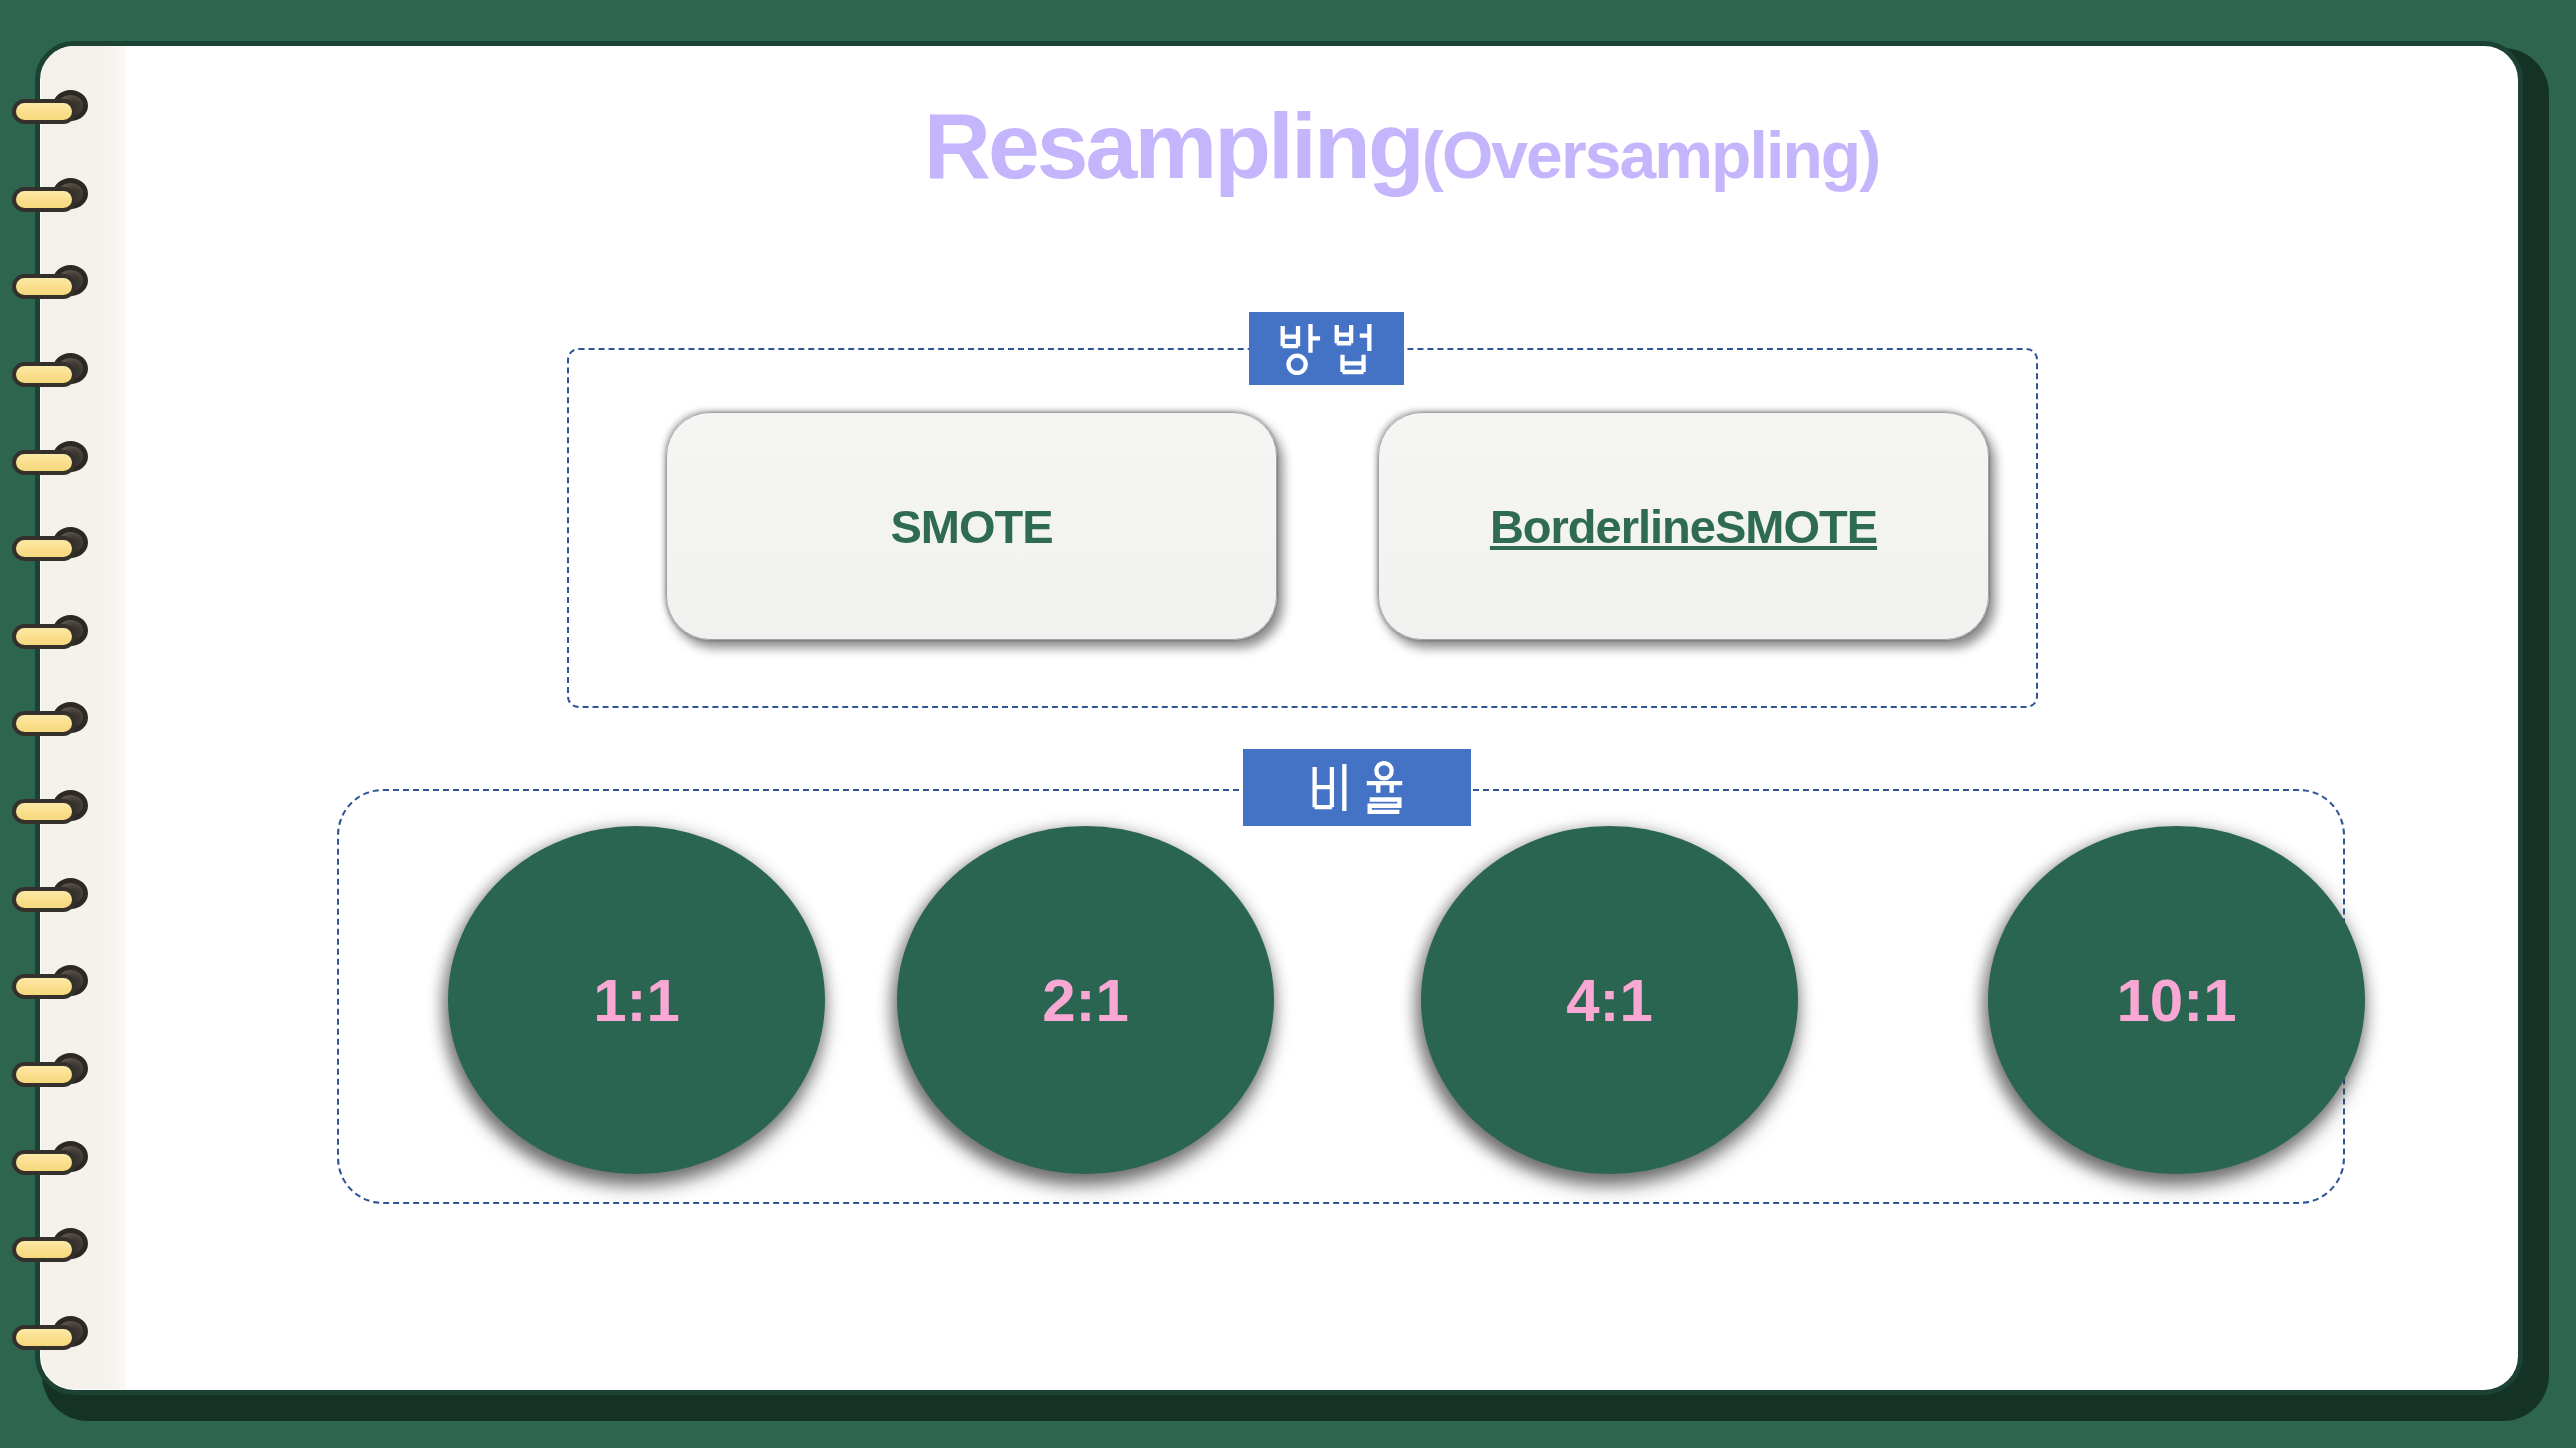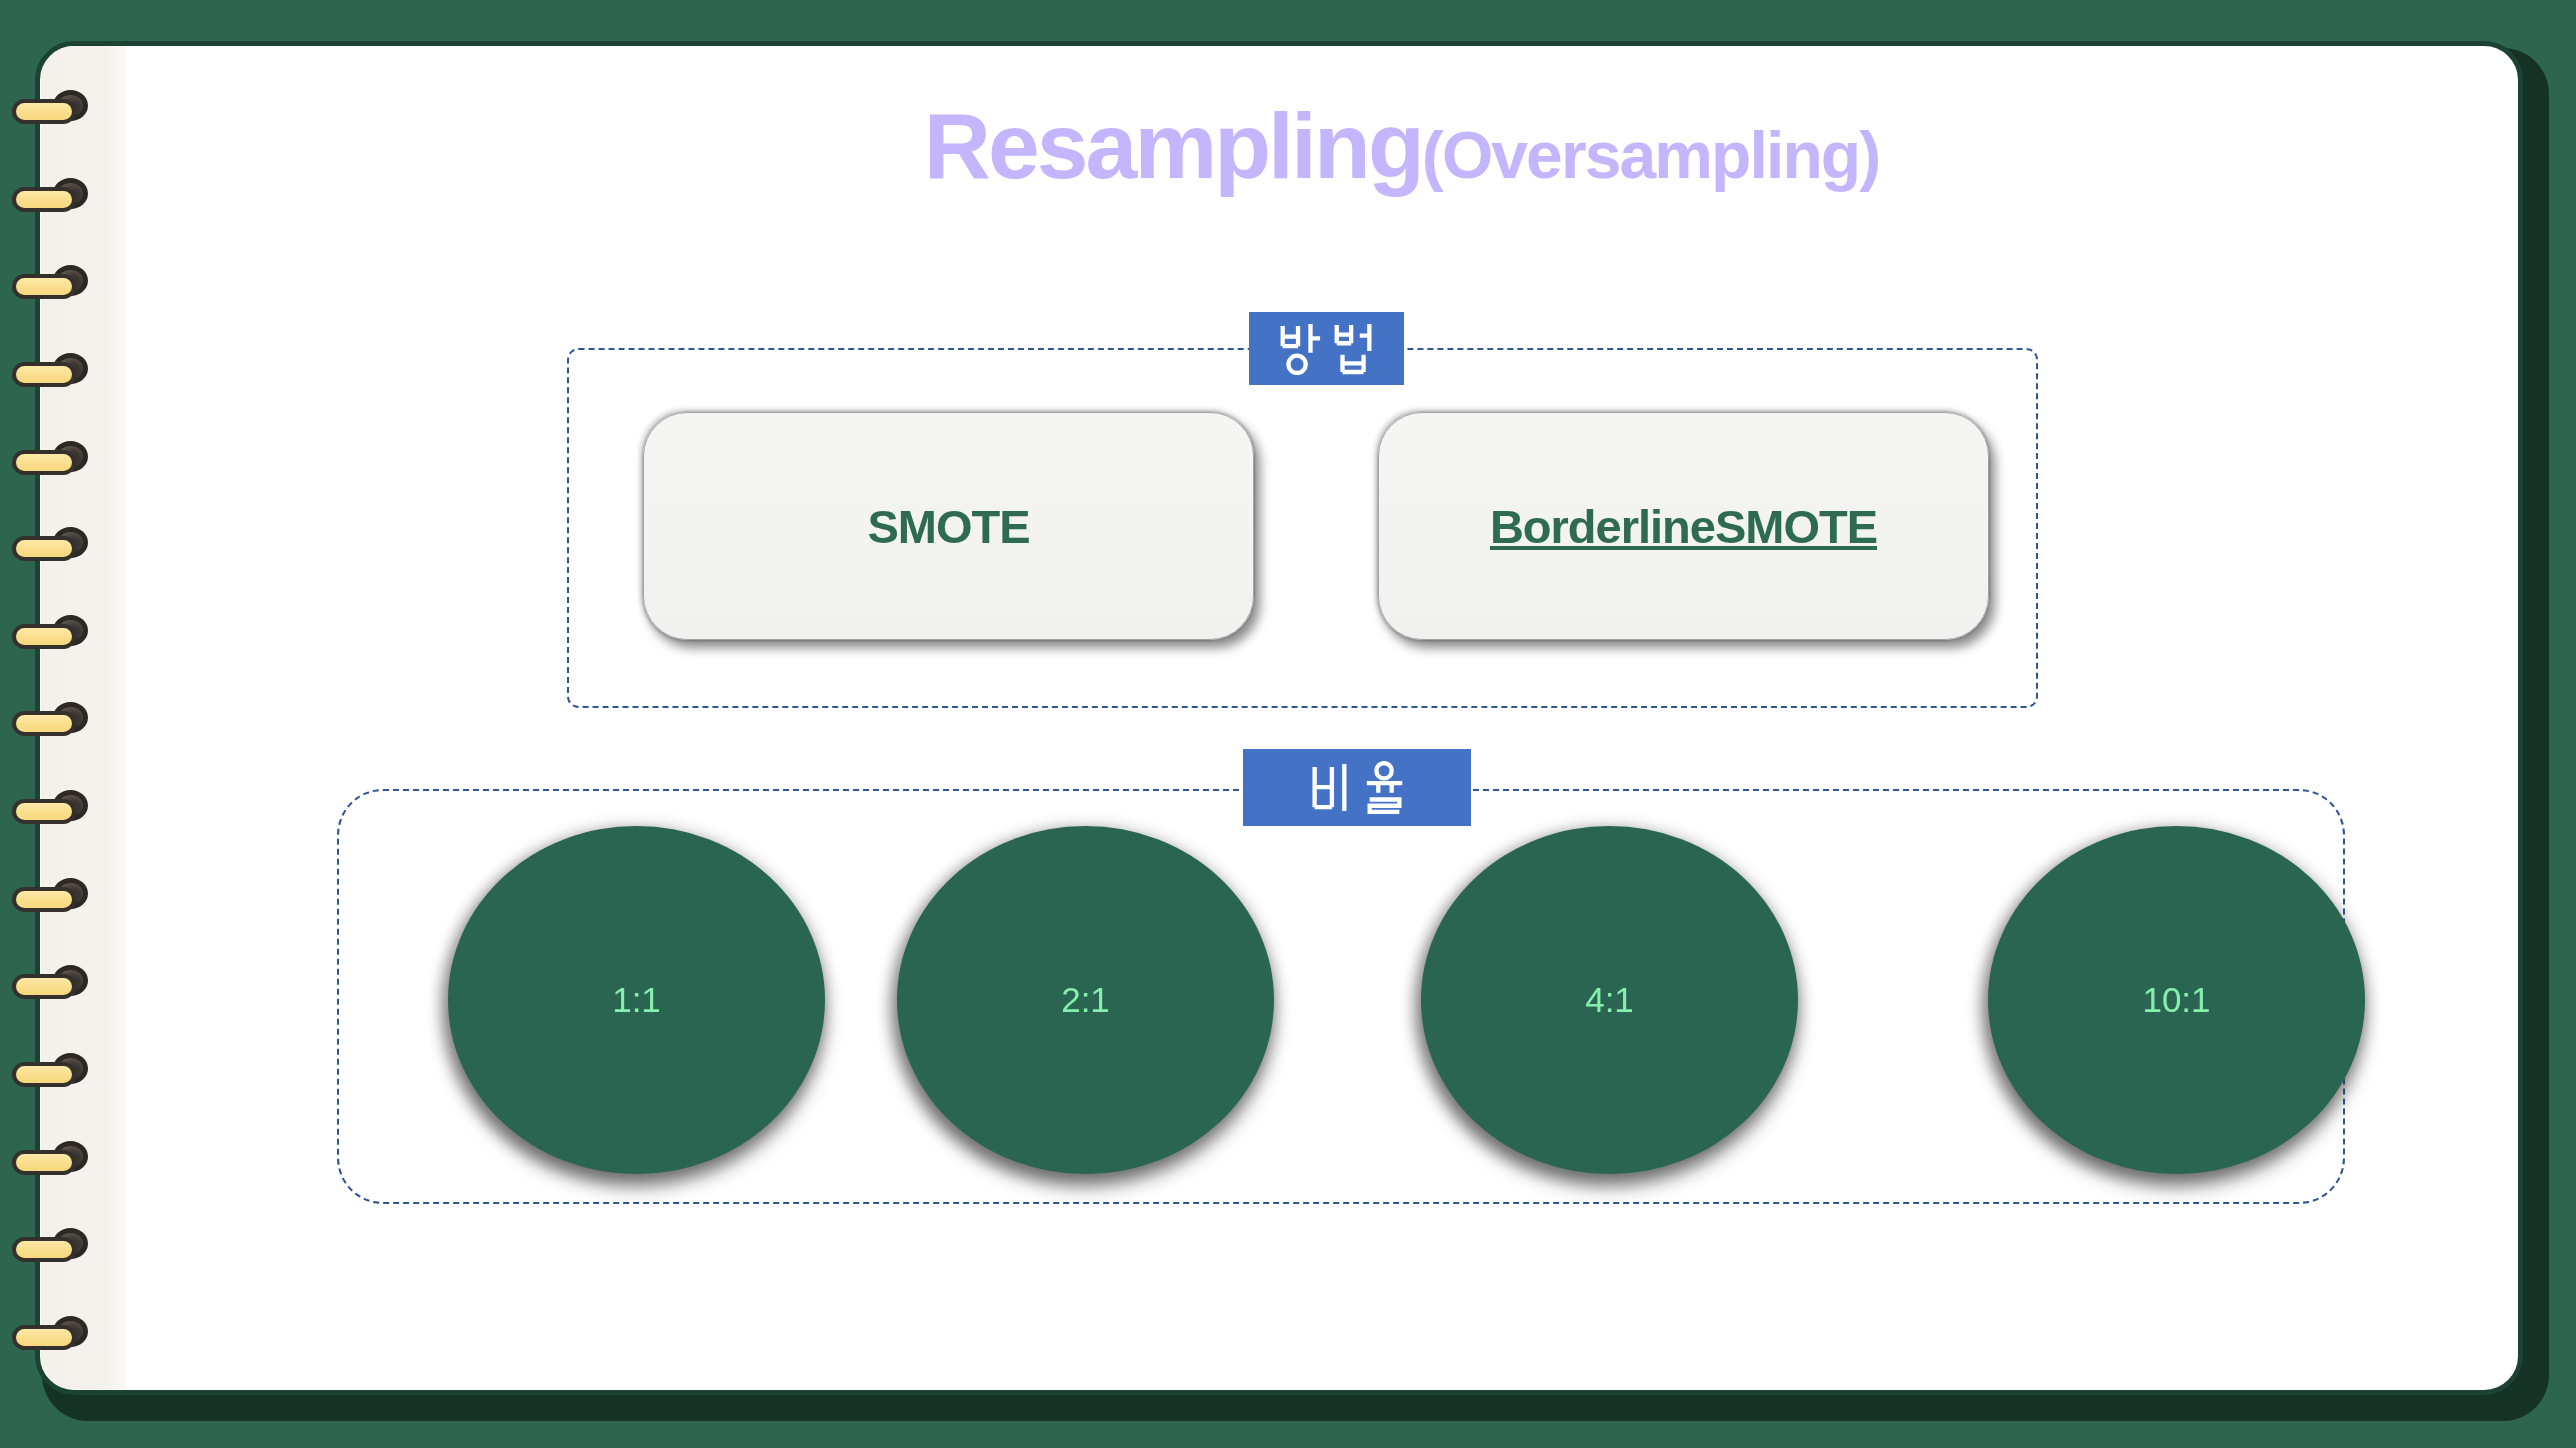--- a/index.html
+++ b/index.html
@@ -69,7 +69,7 @@
     color:#2F6A52; font-size:47px; font-weight:bold; letter-spacing:-1px;
     z-index:3;
   }
-  .method-box.first  { left:643px; }
+  .method-box.first  { left:666px; }
   .method-box.second { left:1378px;text-decoration:underline; }
   
   .ratio-circle {

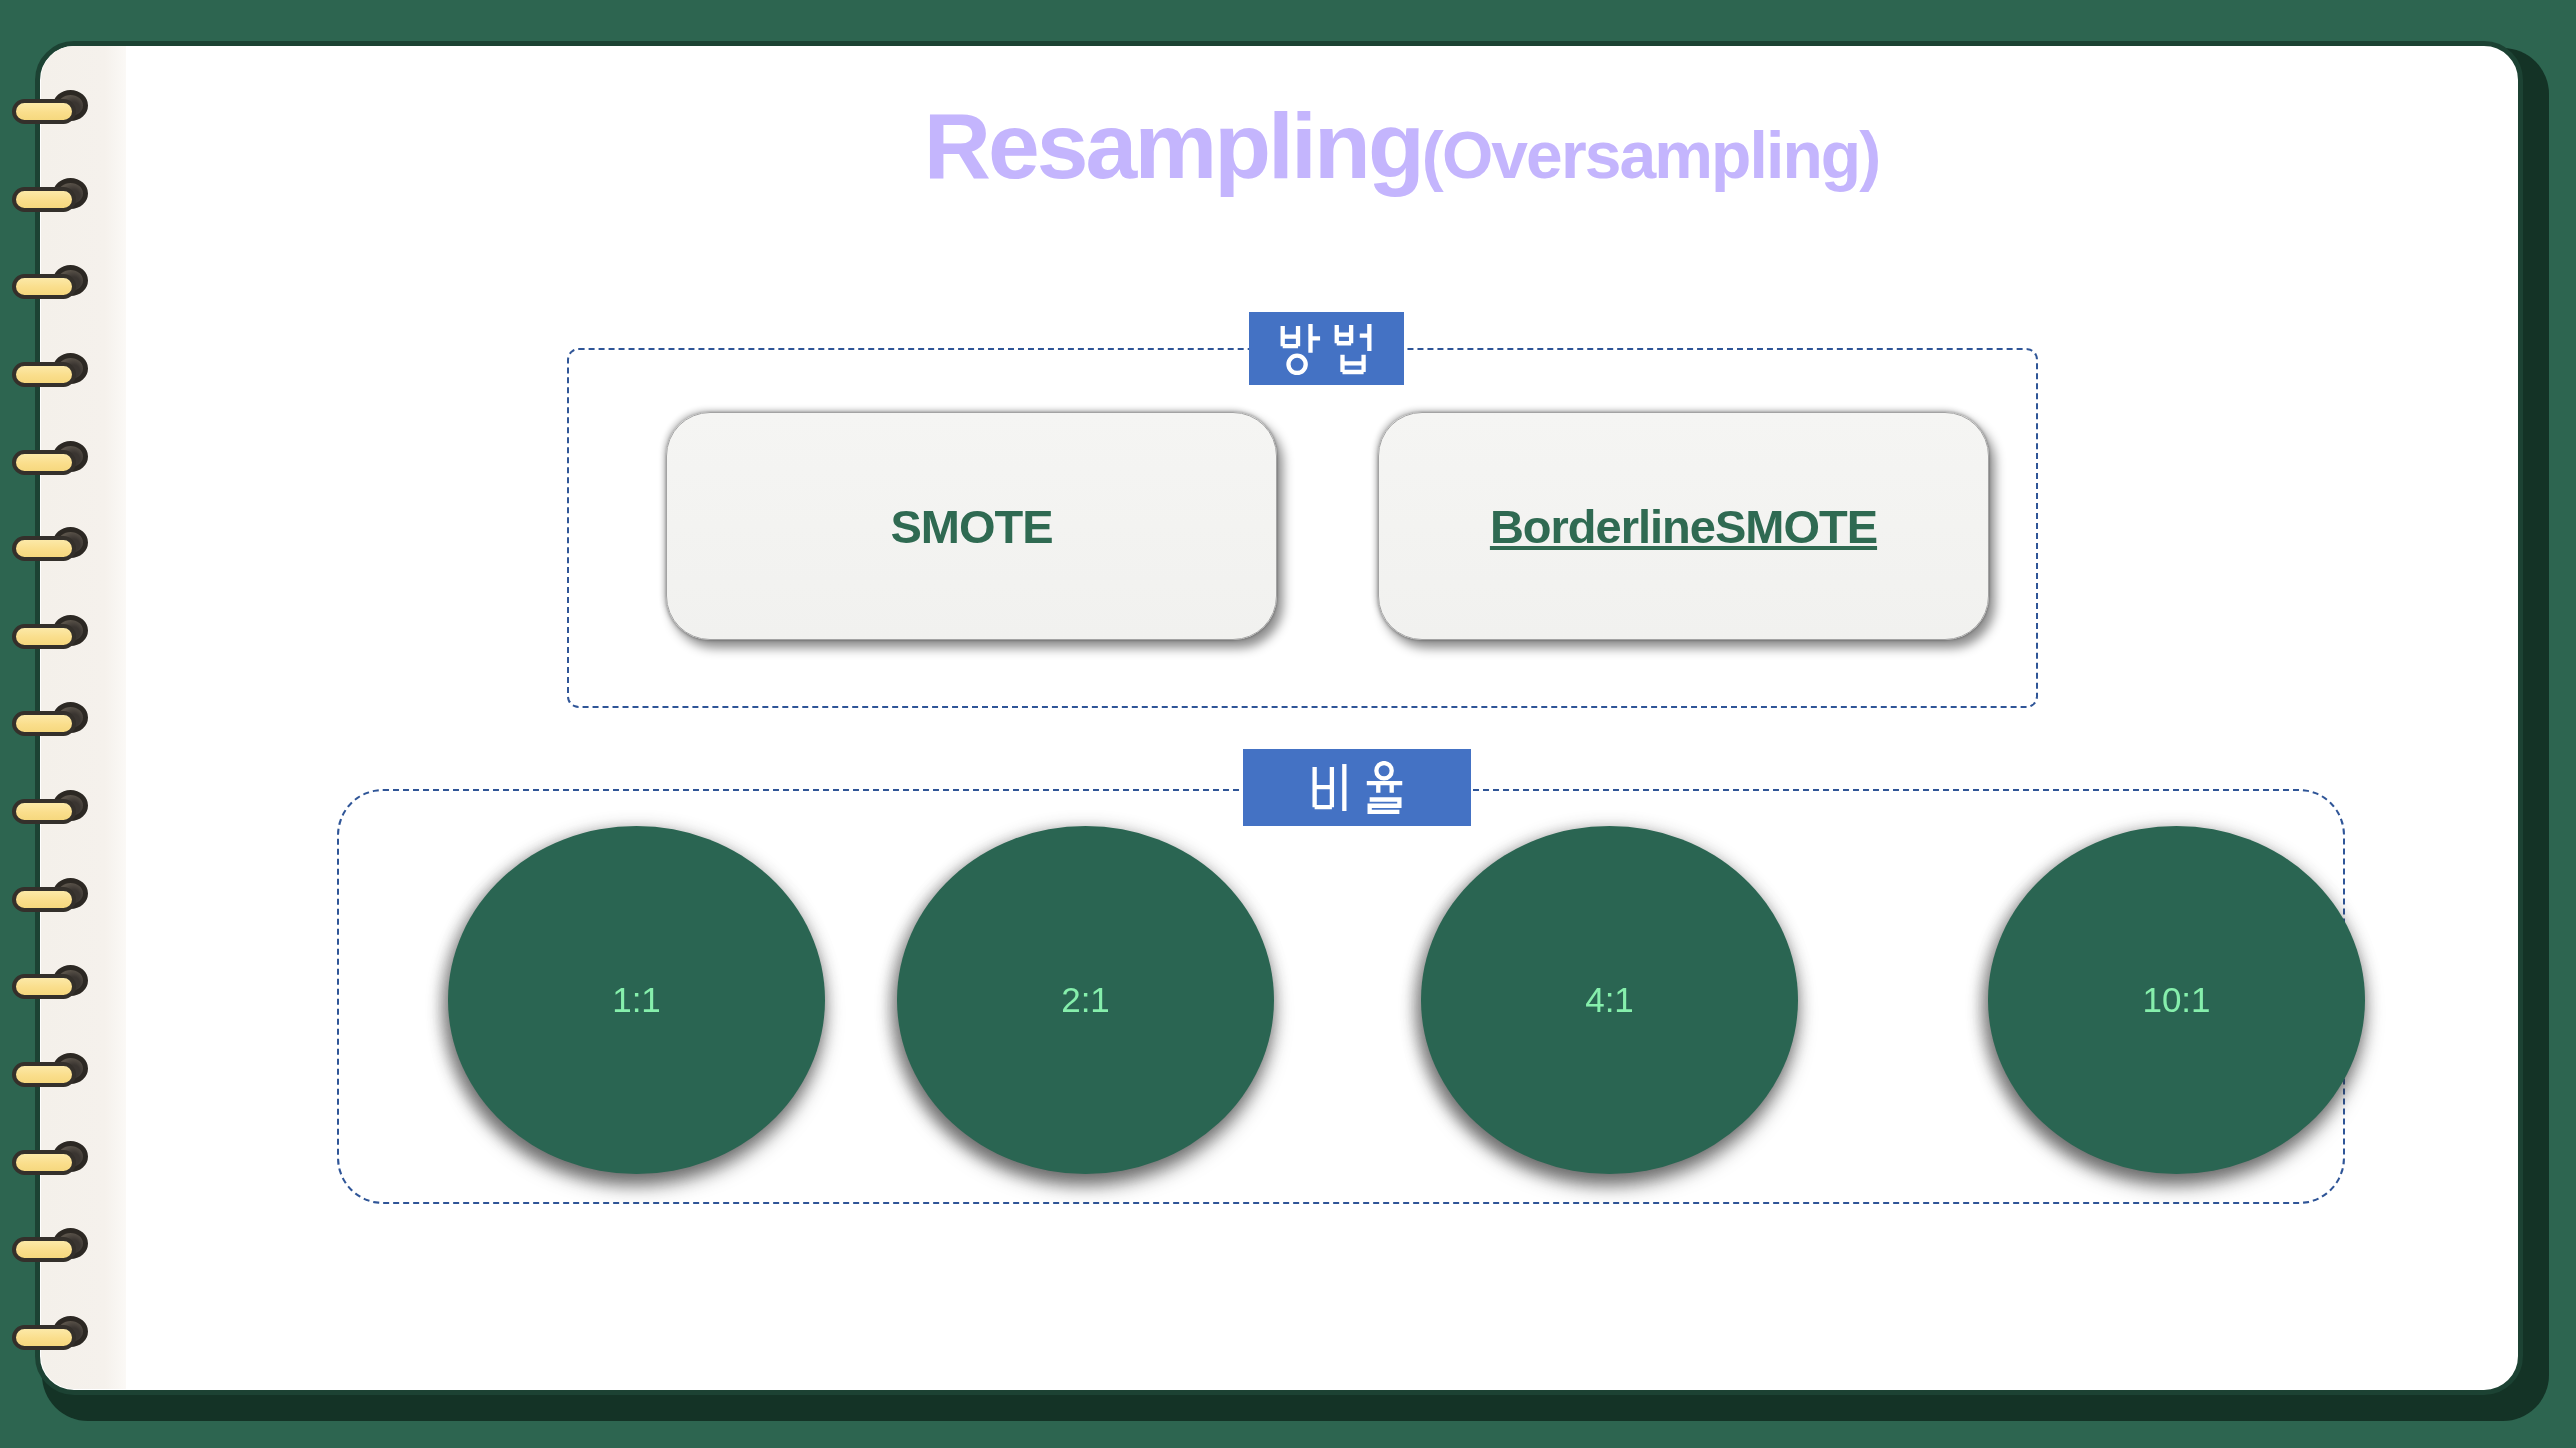--- a/index.html
+++ b/index.html
@@ -77,7 +77,7 @@
     background:#2A6552; border-radius:50%;
     box-shadow:0 13.5px 17.4px rgba(45,45,45,0.5), 0 0 15.5px rgba(45,45,45,0.28), -8.7px 6.8px 13.5px rgba(45,45,45,0.25);
     display:flex; align-items:center; justify-content:center;
-    color:#86efac; font-size:35px; font-weight:normal;
+    color:#f9a8d4; font-size:60px; font-weight:bold;
     z-index:3;
   }
 </style>

